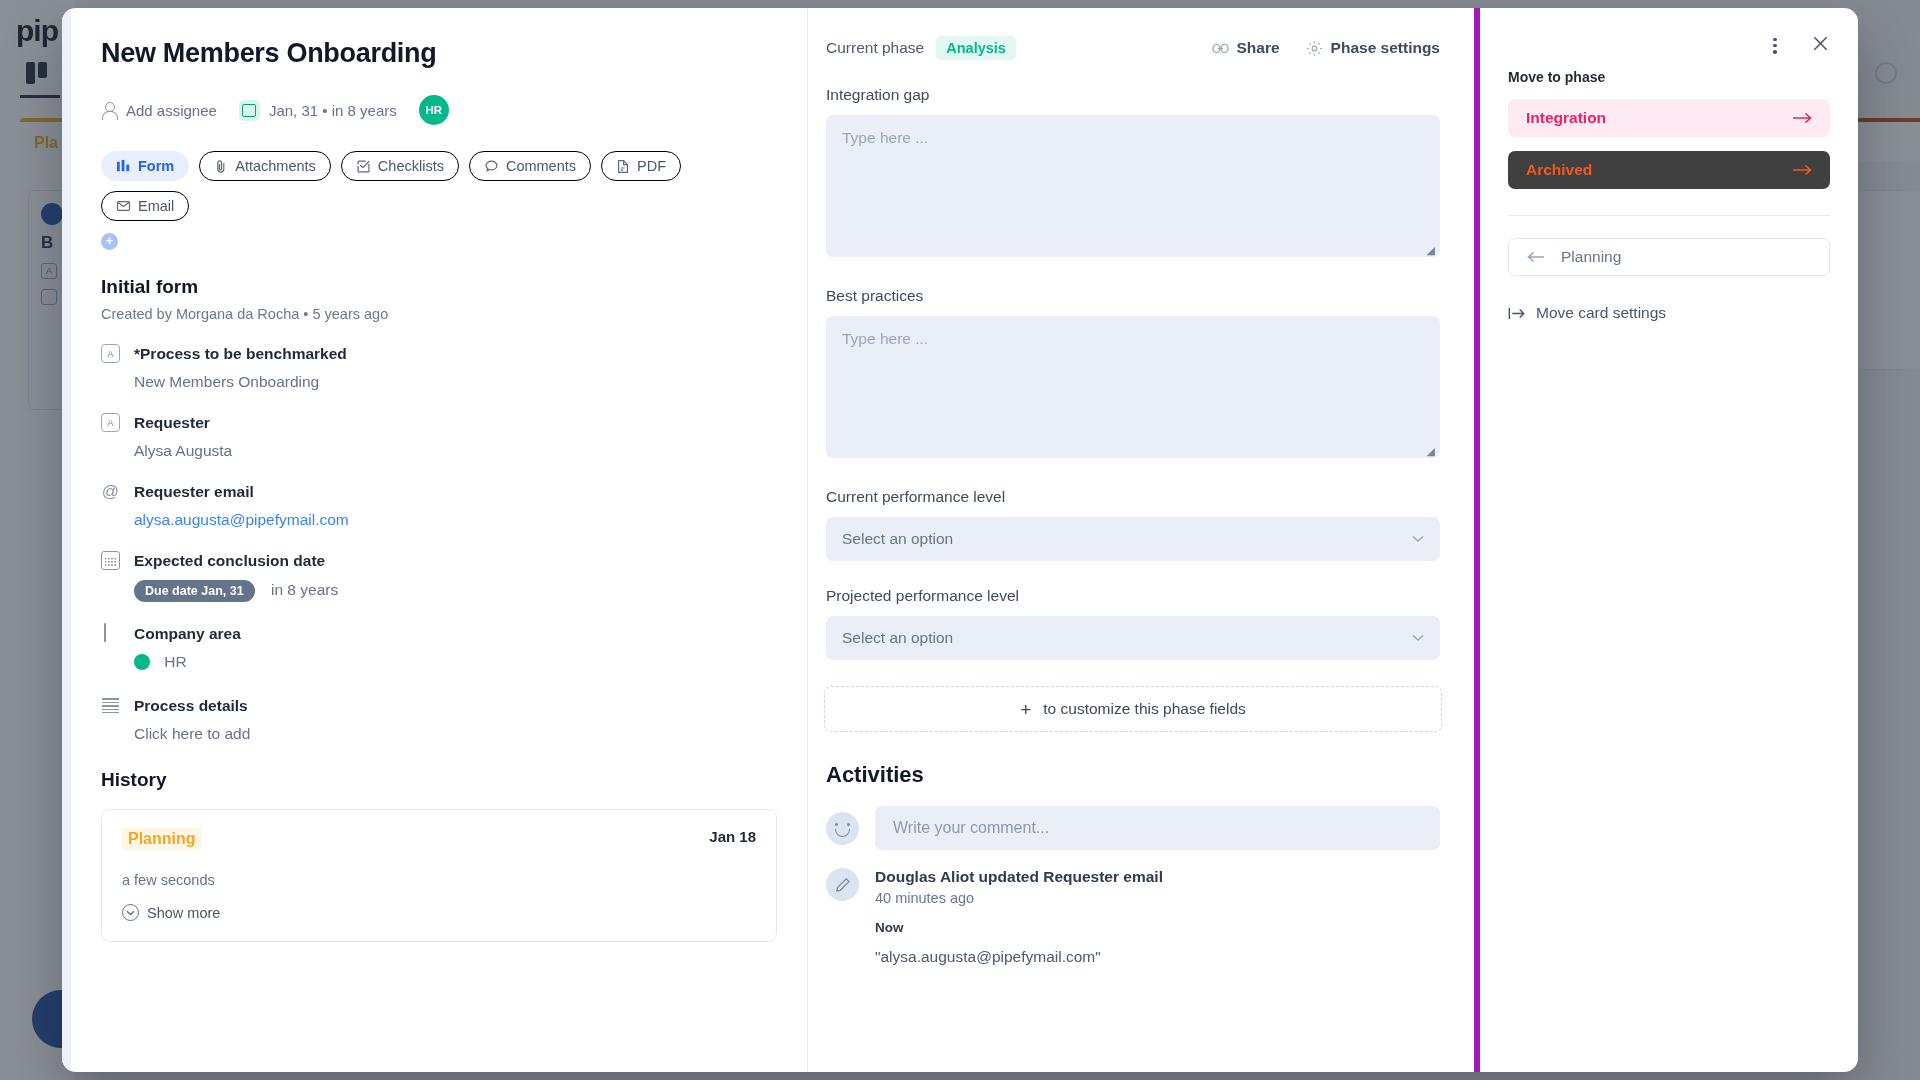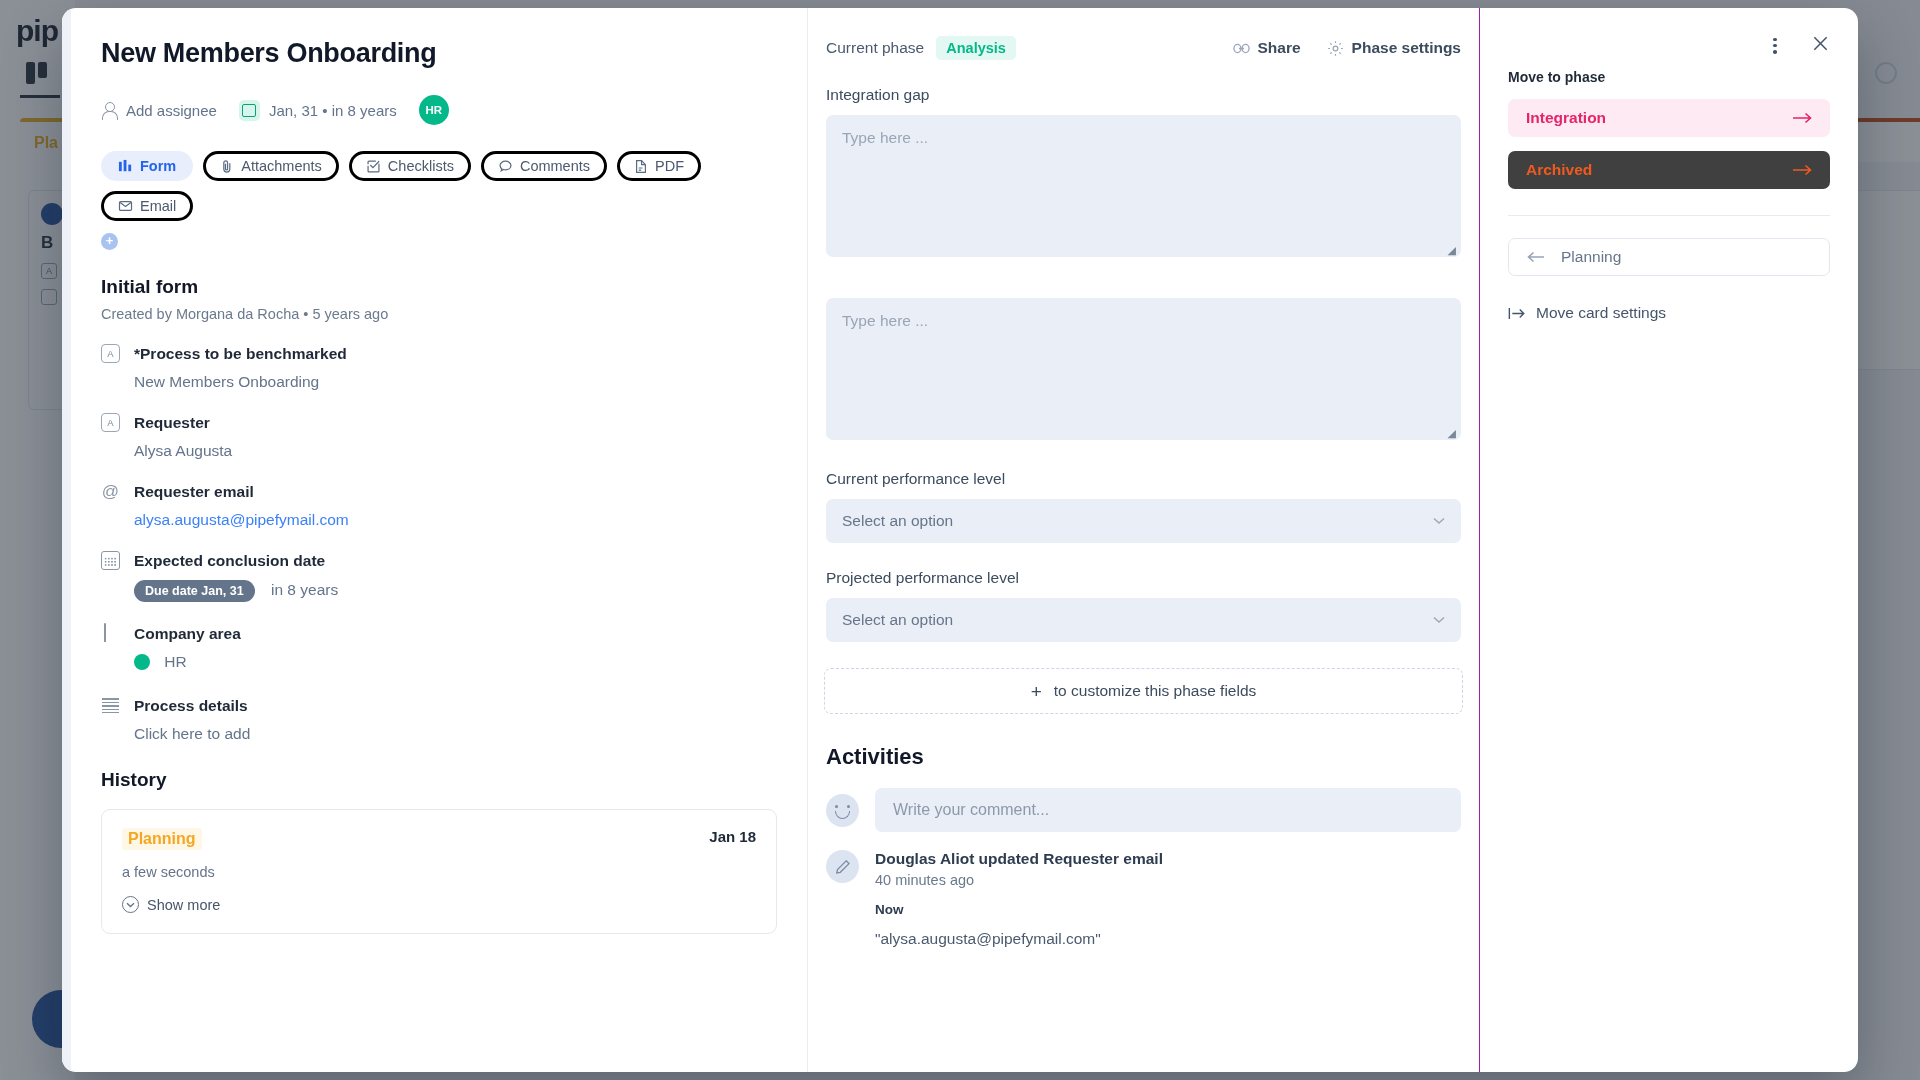--- a/index.html
+++ b/index.html
@@ -184,8 +184,8 @@
 
   
   .col-mid {
-    width:672px; flex:0 0 672px; padding:28px 16px 0 16px;
-    border-right:1px solid #a21caf; position:relative; overflow:hidden;
+    width:672px; flex:0 0 672px; padding:28px 32px 0 16px;
+    border-right:6px solid #a21caf; position:relative; overflow:hidden;
   }
   .mid-head { display:flex; align-items:center; justify-content:space-between; padding:0 2px; }
   .mid-head-left { display:flex; align-items:center; gap:12px; }

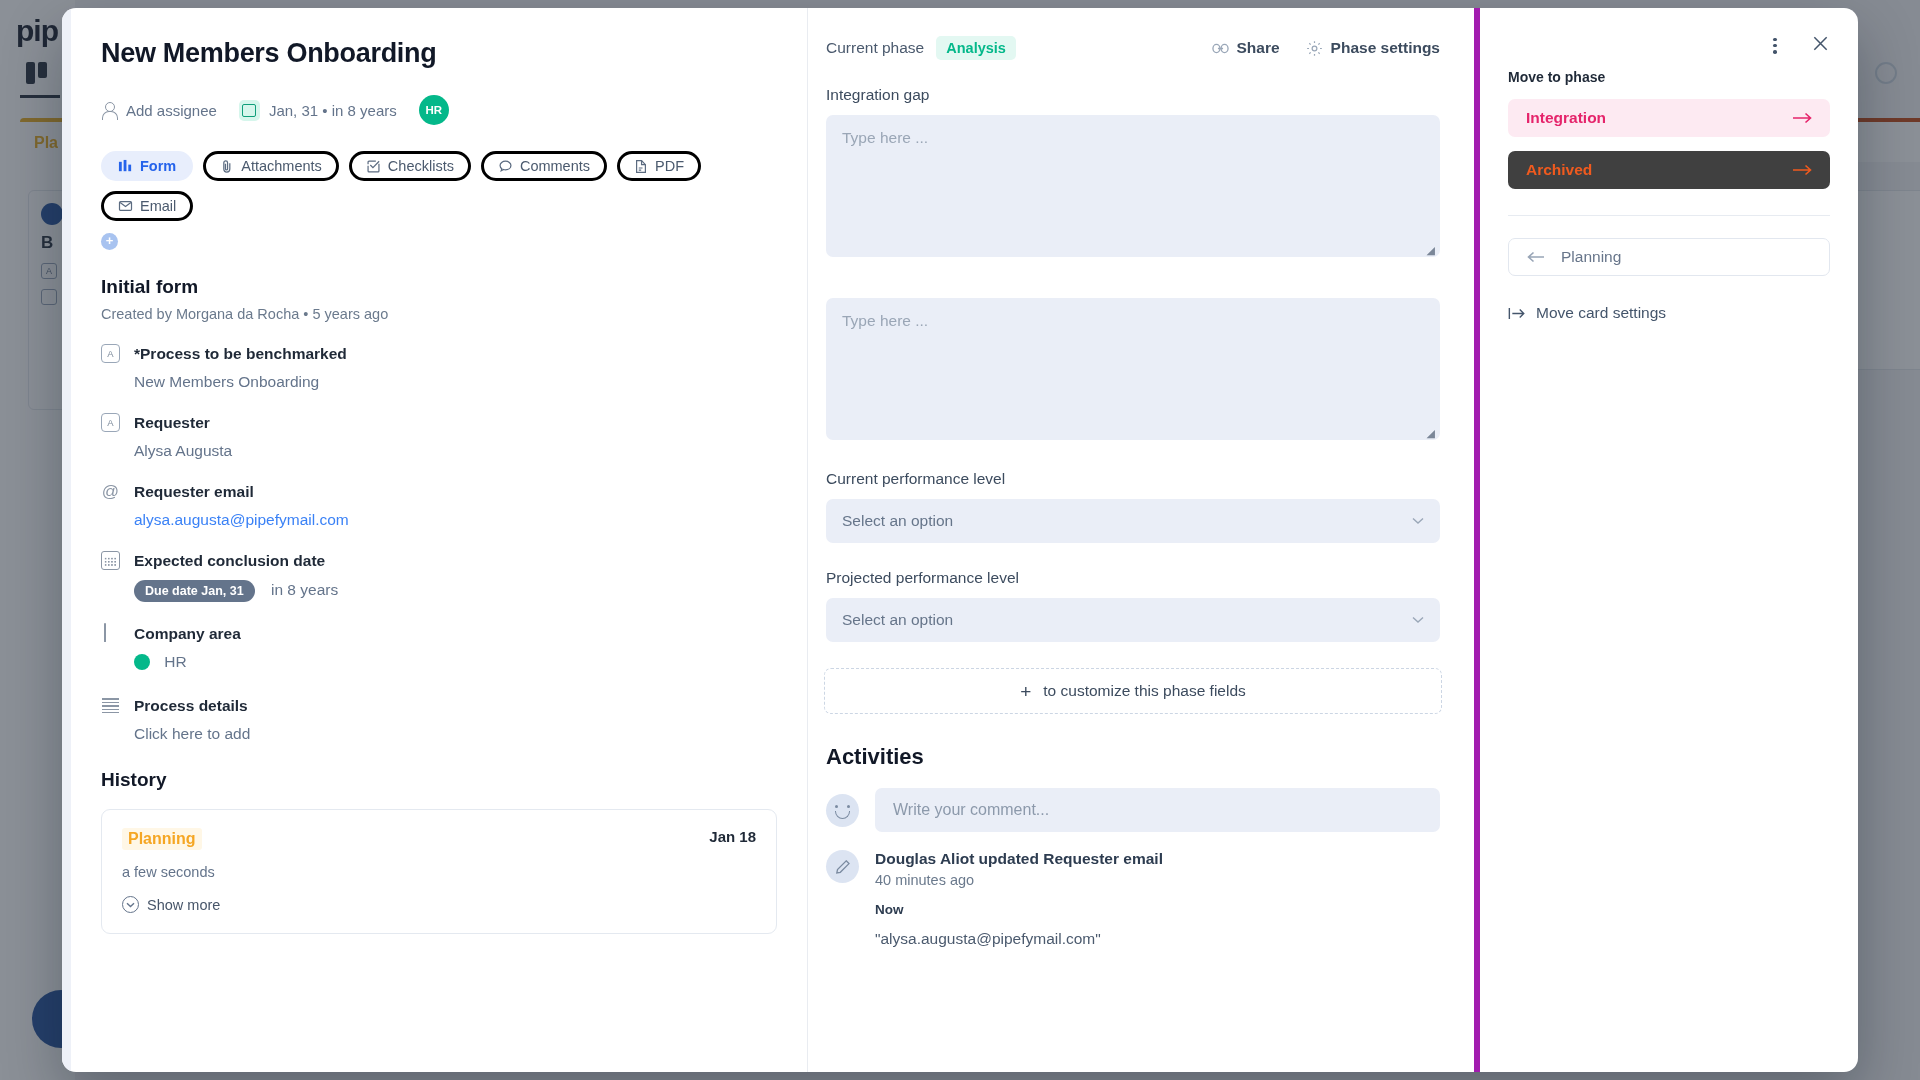--- a/index.html
+++ b/index.html
@@ -115,7 +115,7 @@
   .tab {
     display:flex; align-items:center; gap:7px;
     height:30px; padding:0 14px; border-radius:16px;
-    border:3px solid #000000; background:#fff;
+    border:1px solid #000000; background:#fff;
     font-size:14.5px; color:#4b5a6e; cursor:pointer; white-space:nowrap;
   }
   .tab.active { background:#e8eefc; border-color:#e8eefc; color:#2563eb; font-weight:bold; }

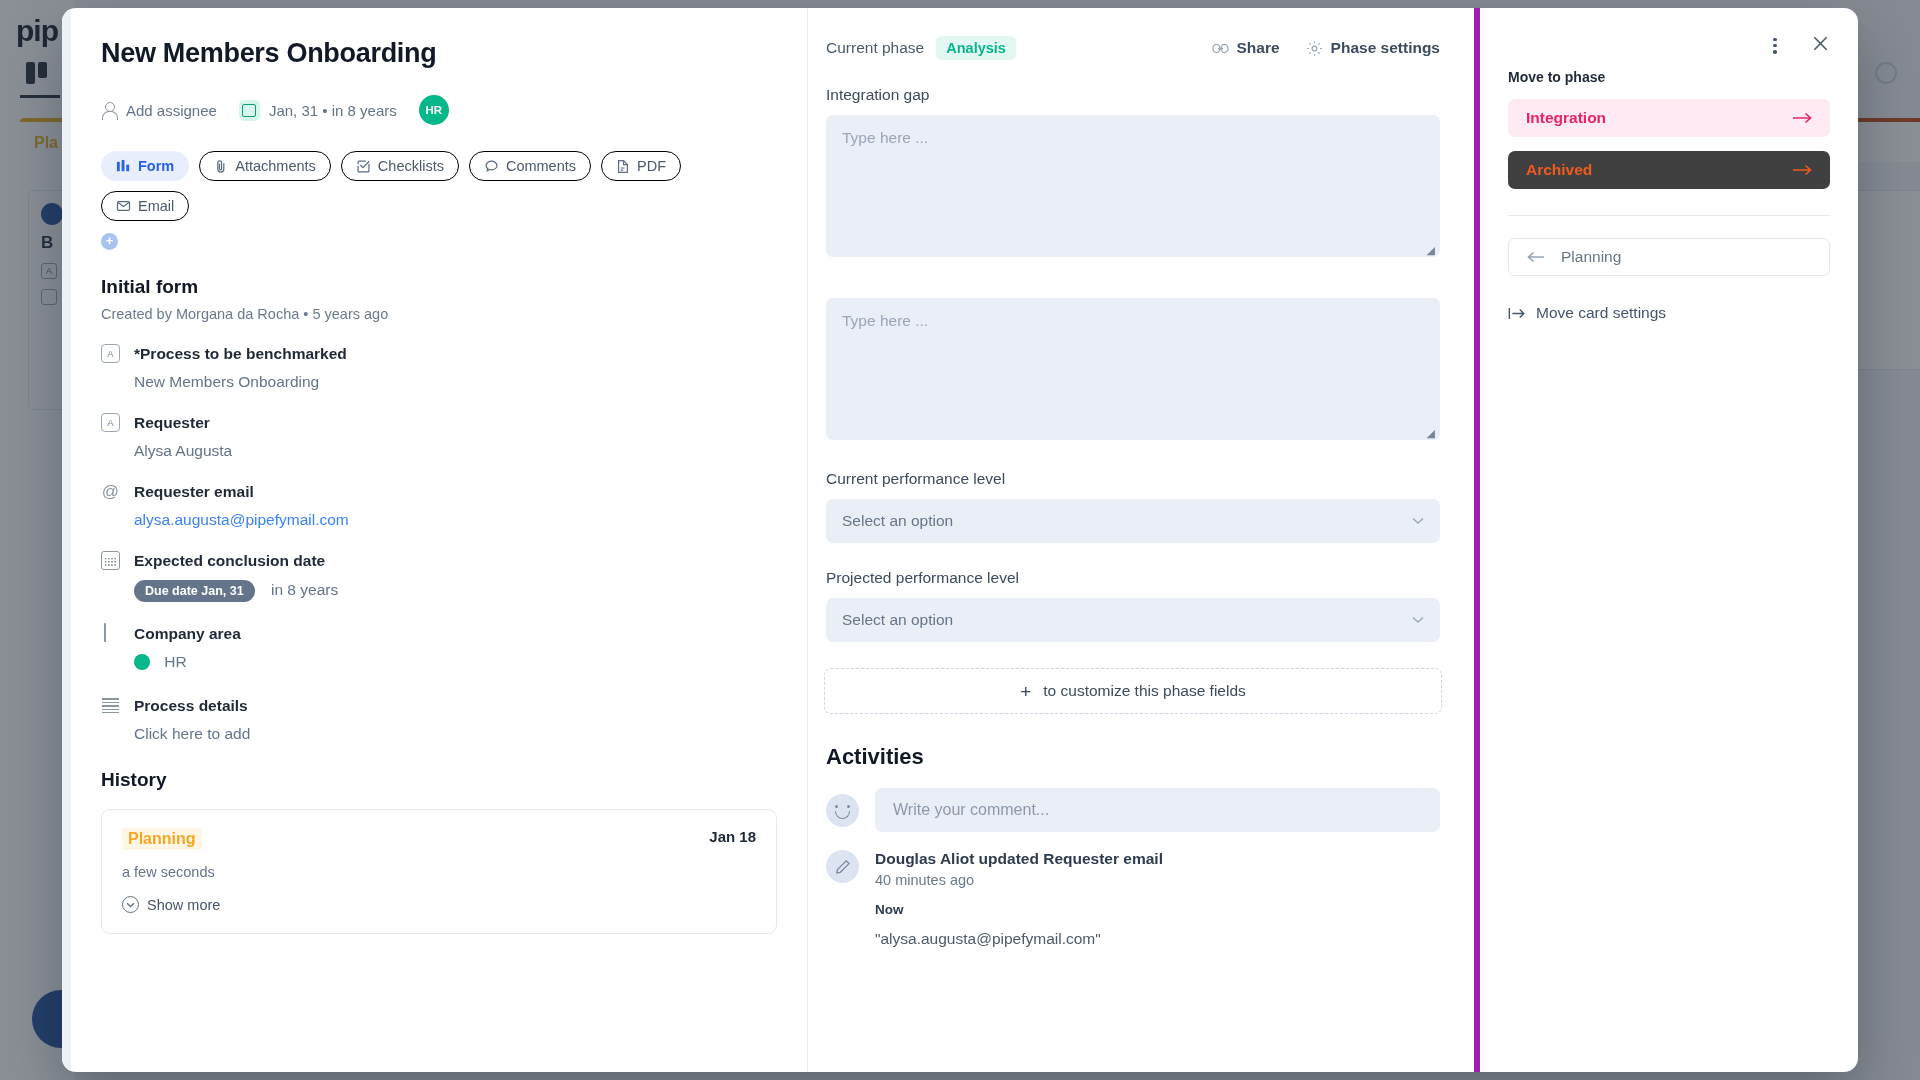--- a/index.html
+++ b/index.html
@@ -500,6 +500,7 @@
     </div>
 
     <div class="mfield">
+      <div class="mfield-label">Best practices</div>
       <div class="ta-wrap">
         <textarea class="mta" placeholder="Type here ..." style=""></textarea>
         <span class="ta-grip">◢</span>

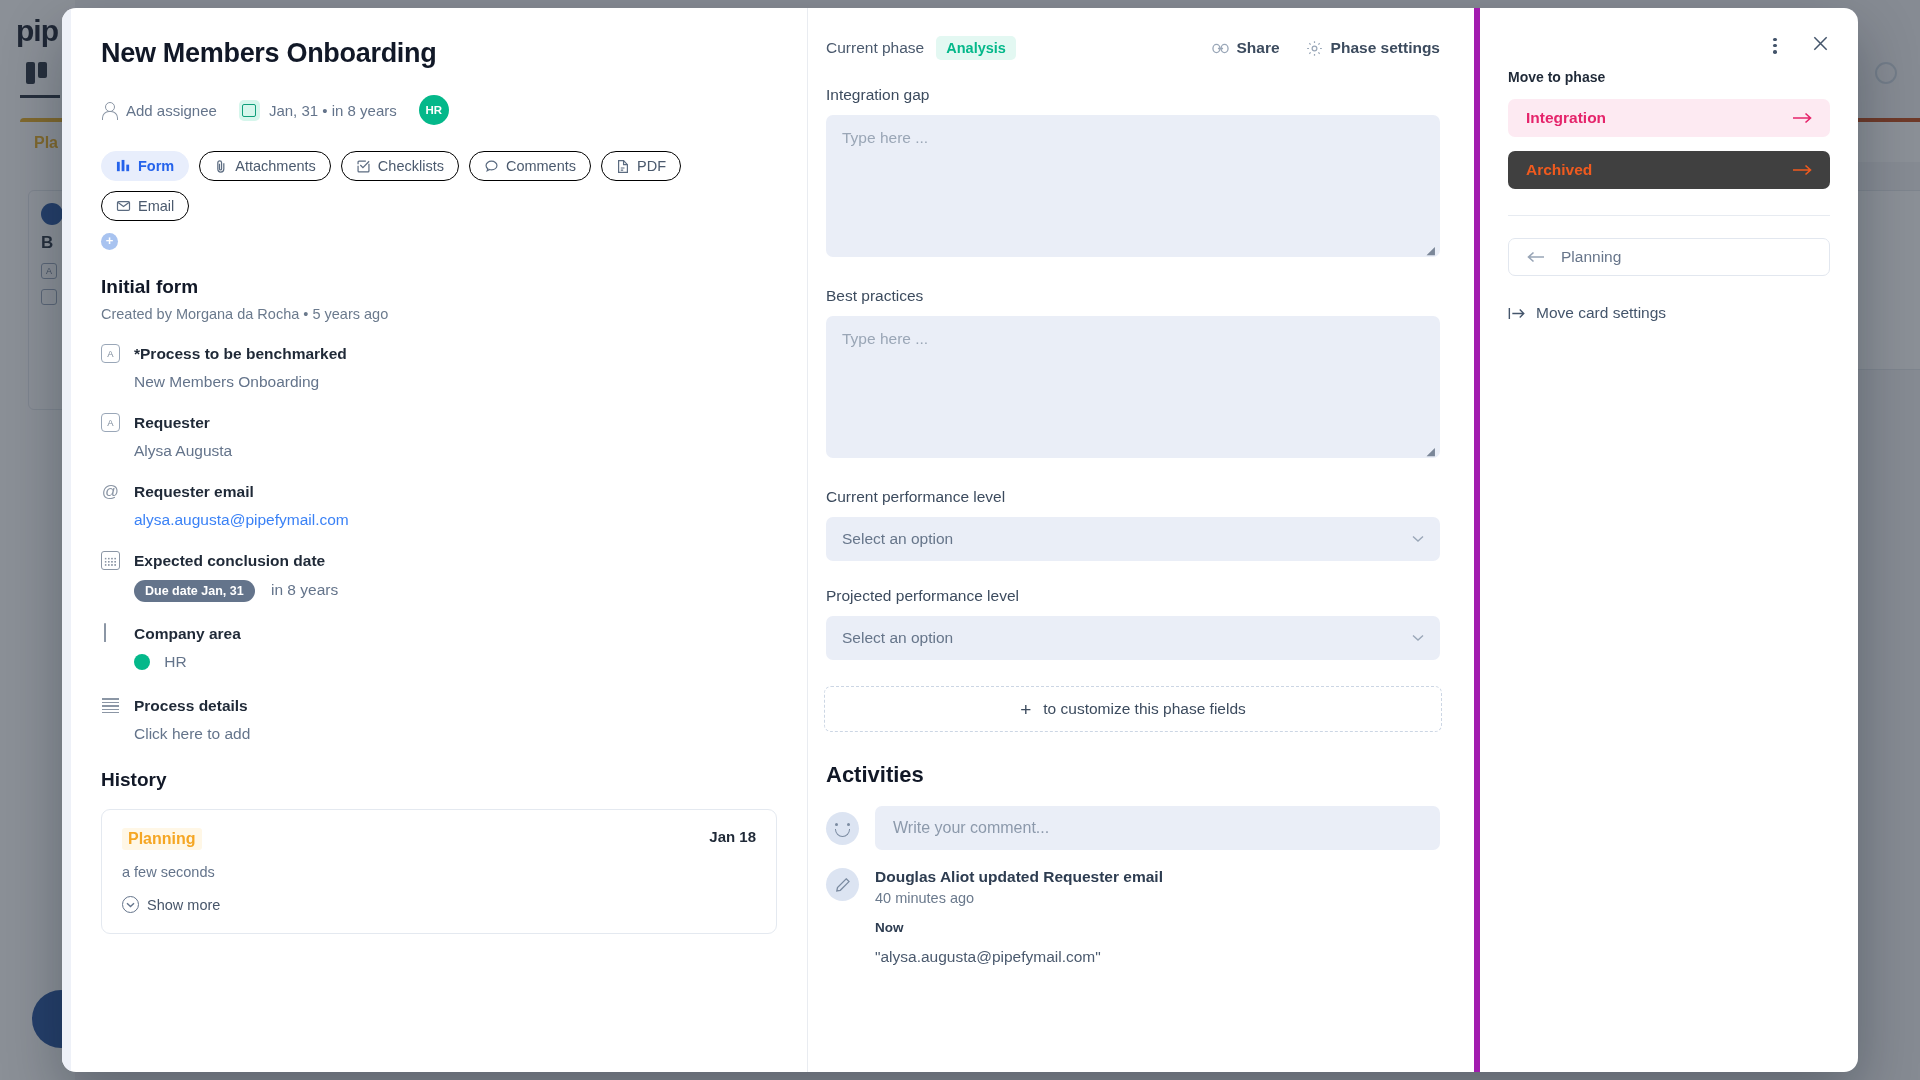--- a/index.html
+++ b/index.html
@@ -174,7 +174,7 @@
     font-size:16px; padding:2px 6px; border-radius:3px;
   }
   .hist-date { font-size:15px; font-weight:bold; color:#1f2937; }
-  .hist-ago { font-size:14.5px; color:#64748b; margin-top:14px; }
+  .hist-ago { font-size:14.5px; color:#64748b; margin-top:22px; }
   .show-more { display:flex; align-items:center; gap:8px; margin-top:16px; font-size:14.5px; color:#475569; cursor:pointer; }
   .circ-chev {
     width:17px;height:17px;border:1.4px solid #64748b;border-radius:50%;

